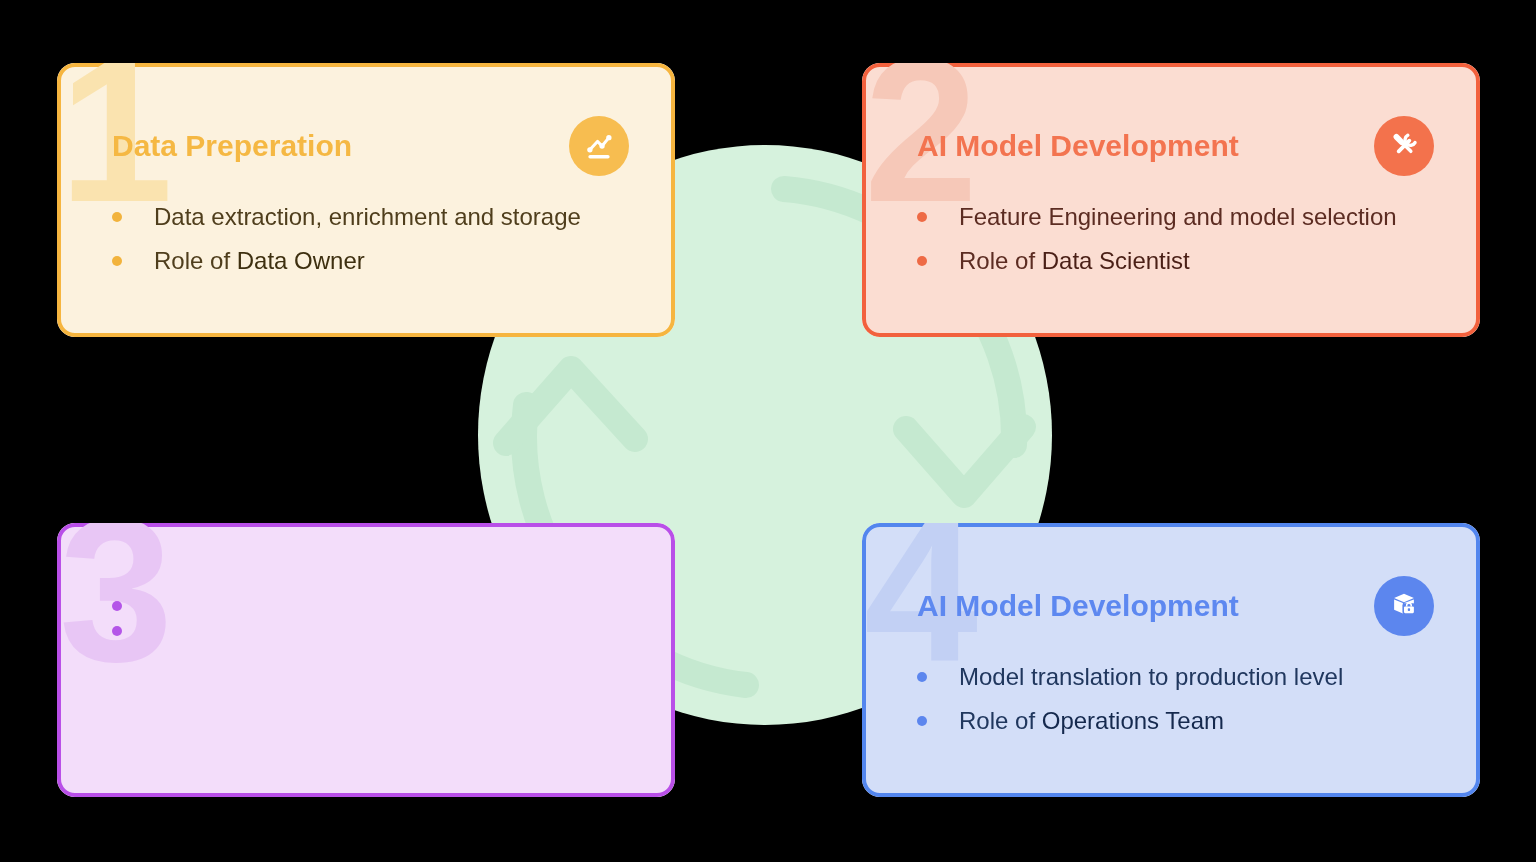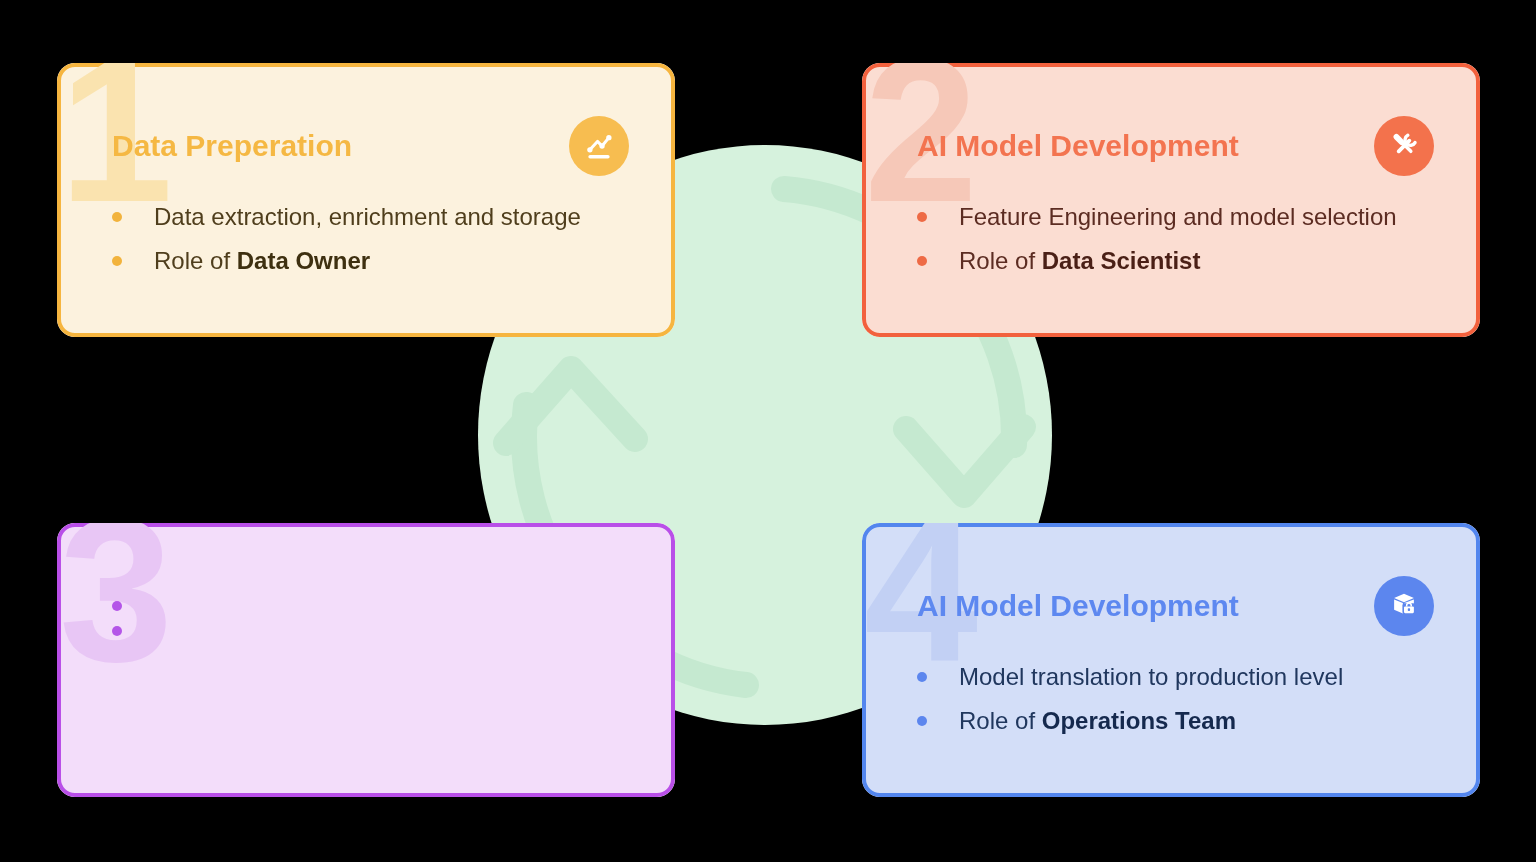--- a/index.html
+++ b/index.html
@@ -62,7 +62,7 @@
   .bullets li { display:flex; align-items:center; gap:32px; margin-bottom:15px; }
   .dot { width:10px; height:10px; border-radius:50%; background:var(--dot); flex-shrink:0; }
   .bullet-text { font-size:24px; color:var(--text); line-height:1.2; }
-  .bullet-text b { color:var(--bold); font-weight:bold; }
+  .bullet-text b { color:var(--bold); font-weight:normal; }
 </style>
 </head>
 <body style="background: rgb(0, 0, 0);">

